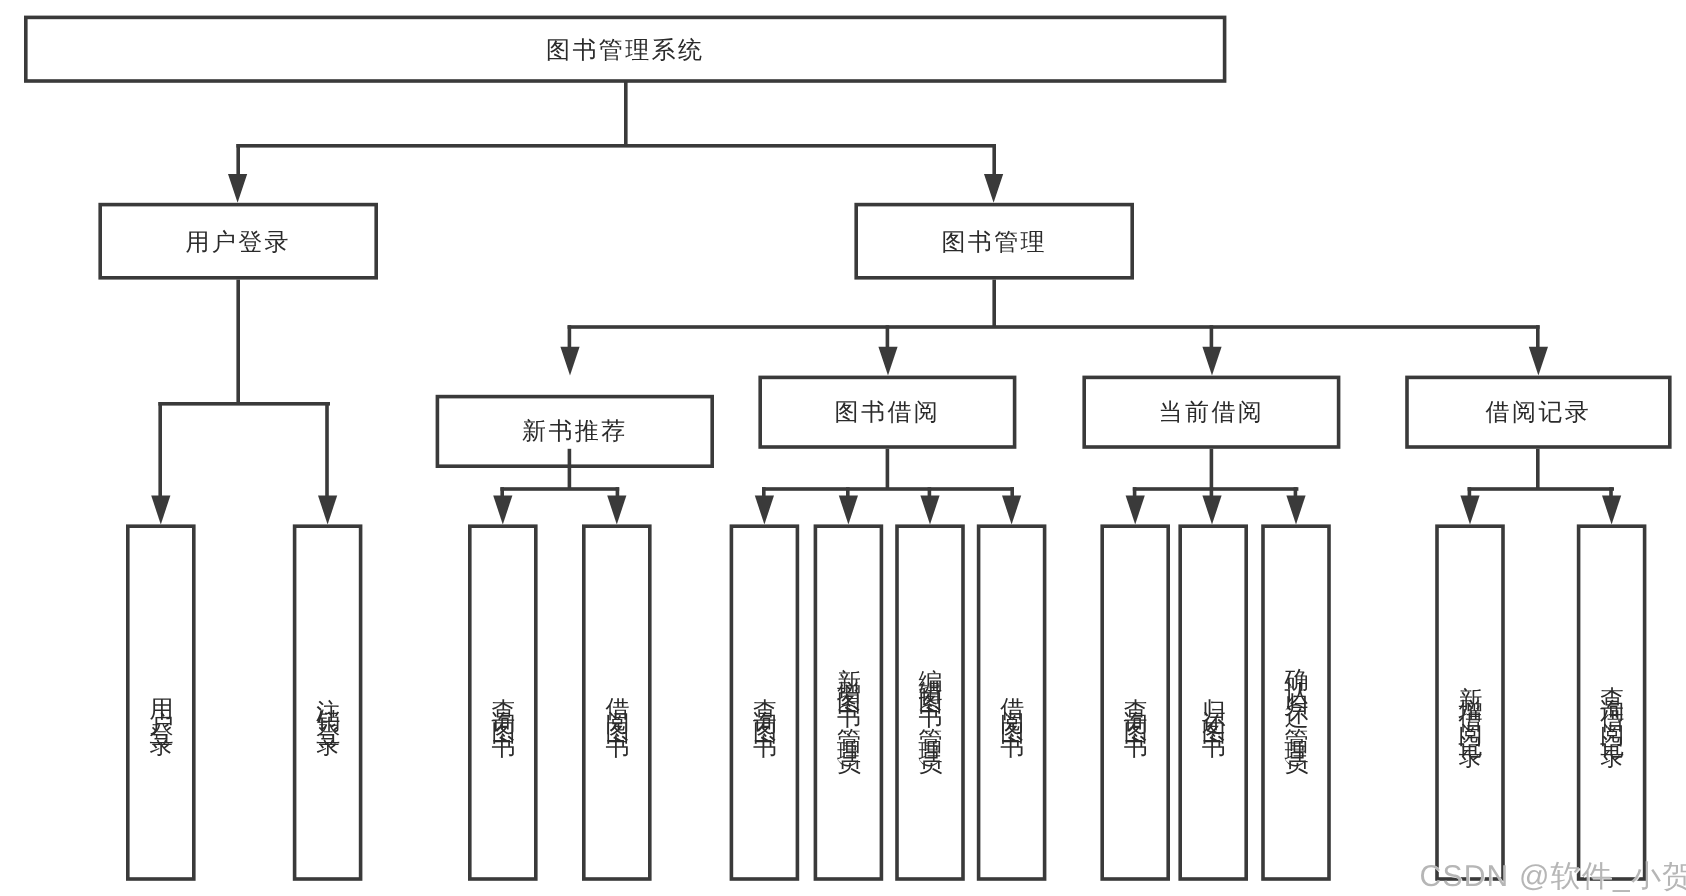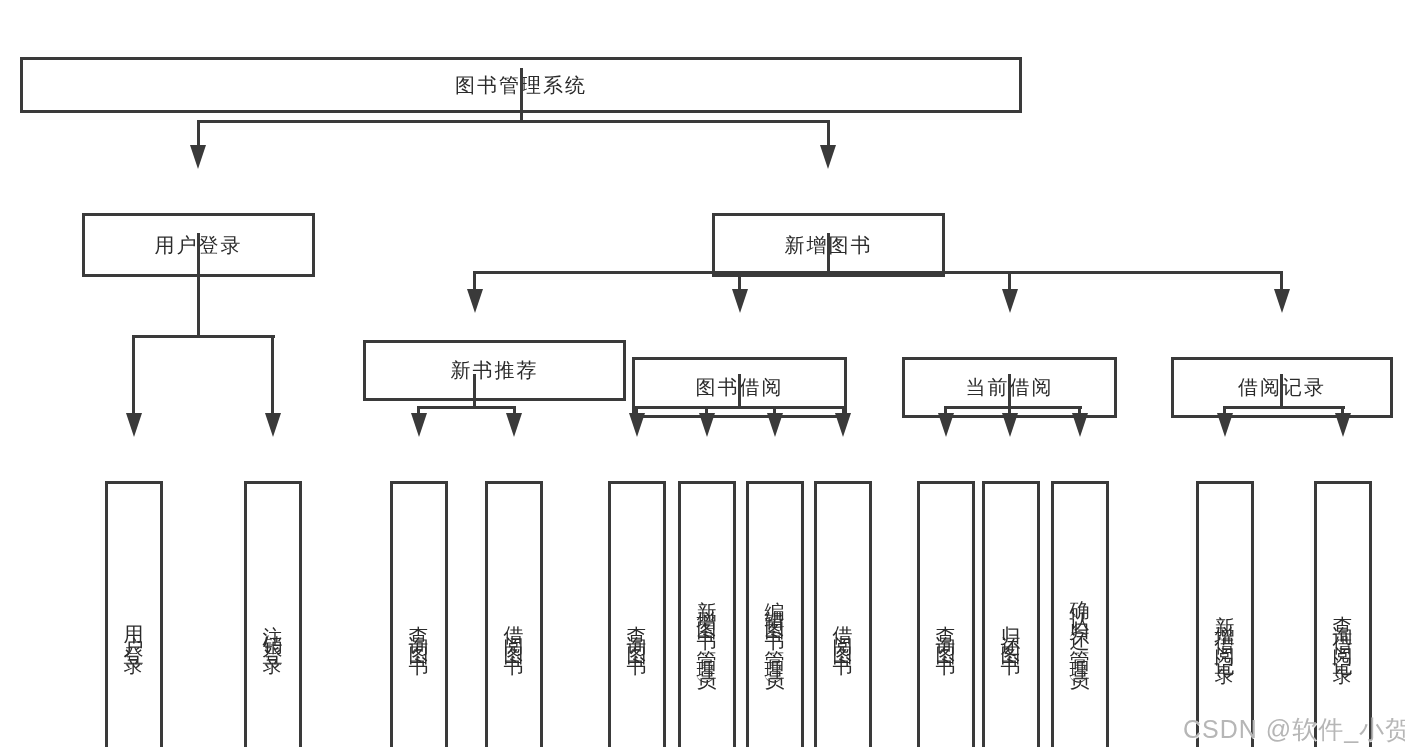--- a/index.html
+++ b/index.html
@@ -17,7 +17,7 @@
   .box{
     position:absolute;box-sizing:border-box;
     border:3px solid var(--line);background:#fff;
-    display:flex;align-items:center;justify-content:center;margin-top:44px;
+    display:flex;align-items:center;justify-content:center;
   }
   .hlabel{
     font-size:20px;color:var(--text);letter-spacing:2px;white-space:nowrap;

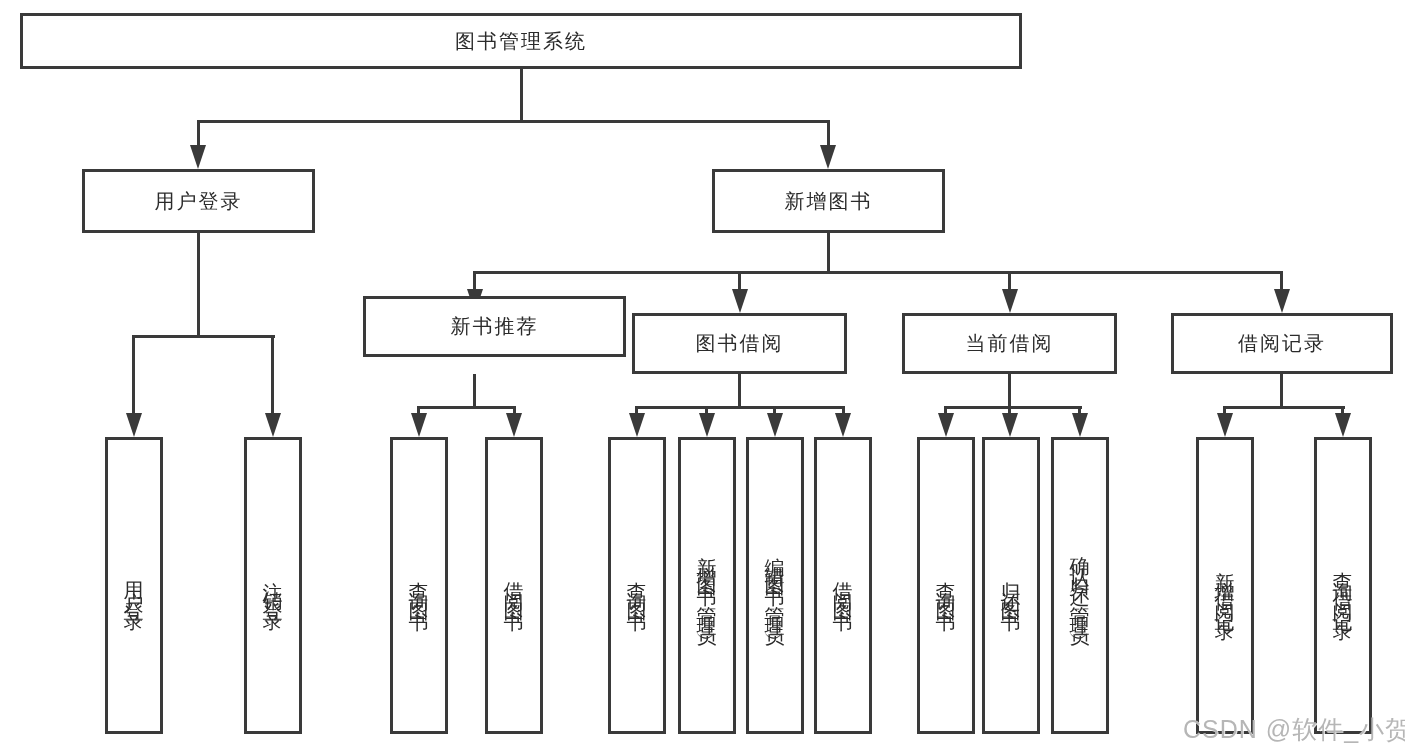--- a/index.html
+++ b/index.html
@@ -60,7 +60,7 @@
     <span class="hlabel">用户登录</span>
   </div>
   <div class="box" style="left:712px;top:169px;width:233px;height:64px">
-    <span class="hlabel">新增图书</span>
+    <span class="hlabel">图书管理</span>
   </div>
 
   <div class="line" style="left:197px;top:233px;width:3px;height:104px"></div>

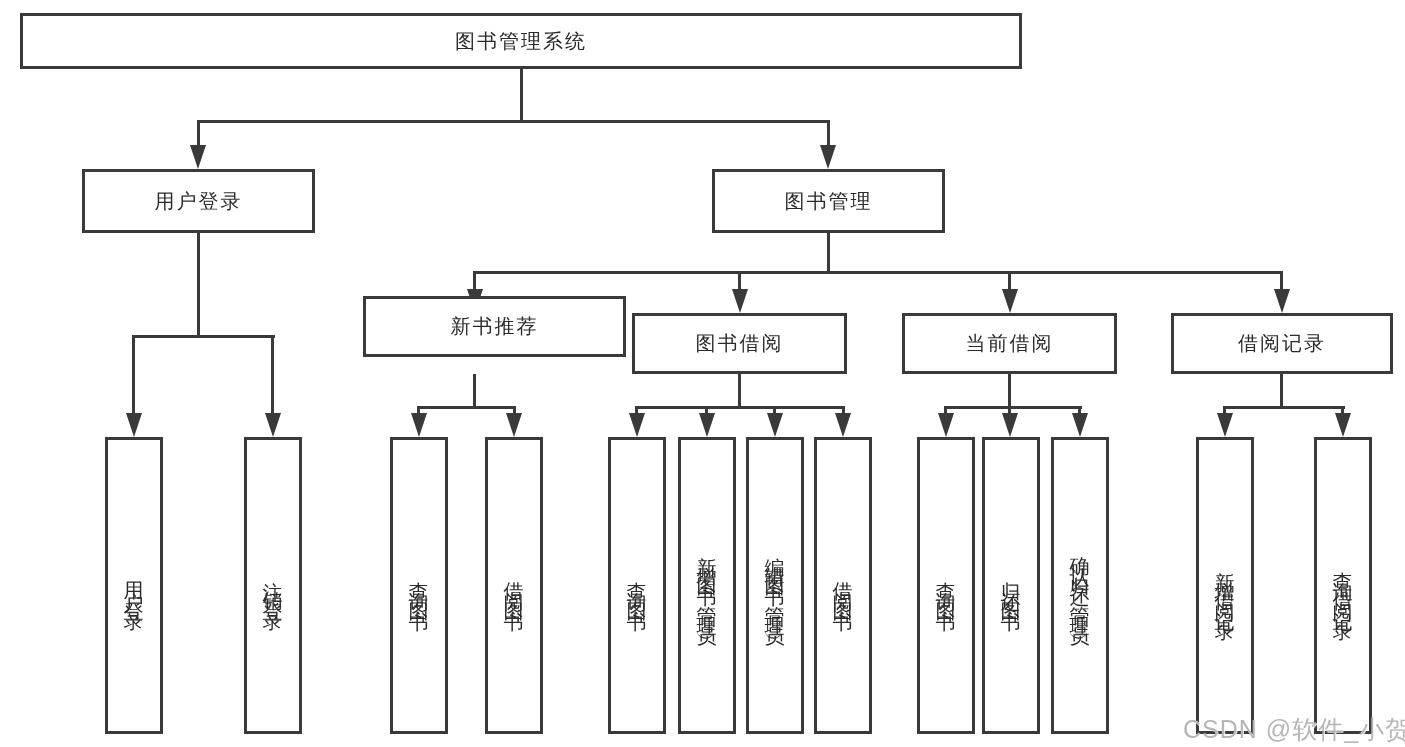--- a/index.html
+++ b/index.html
@@ -81,7 +81,7 @@
   <div class="arrow" style="left:1002px;top:289px"></div>
   <div class="arrow" style="left:1274px;top:289px"></div>
 
-  <div class="box" style="left:363px;top:296px;width:263px;height:61px">
+  <div class="box" style="left:363px;top:329px;width:232px;height:61px">
     <span class="hlabel">新书推荐</span>
   </div>
   <div class="box" style="left:632px;top:313px;width:215px;height:61px">

